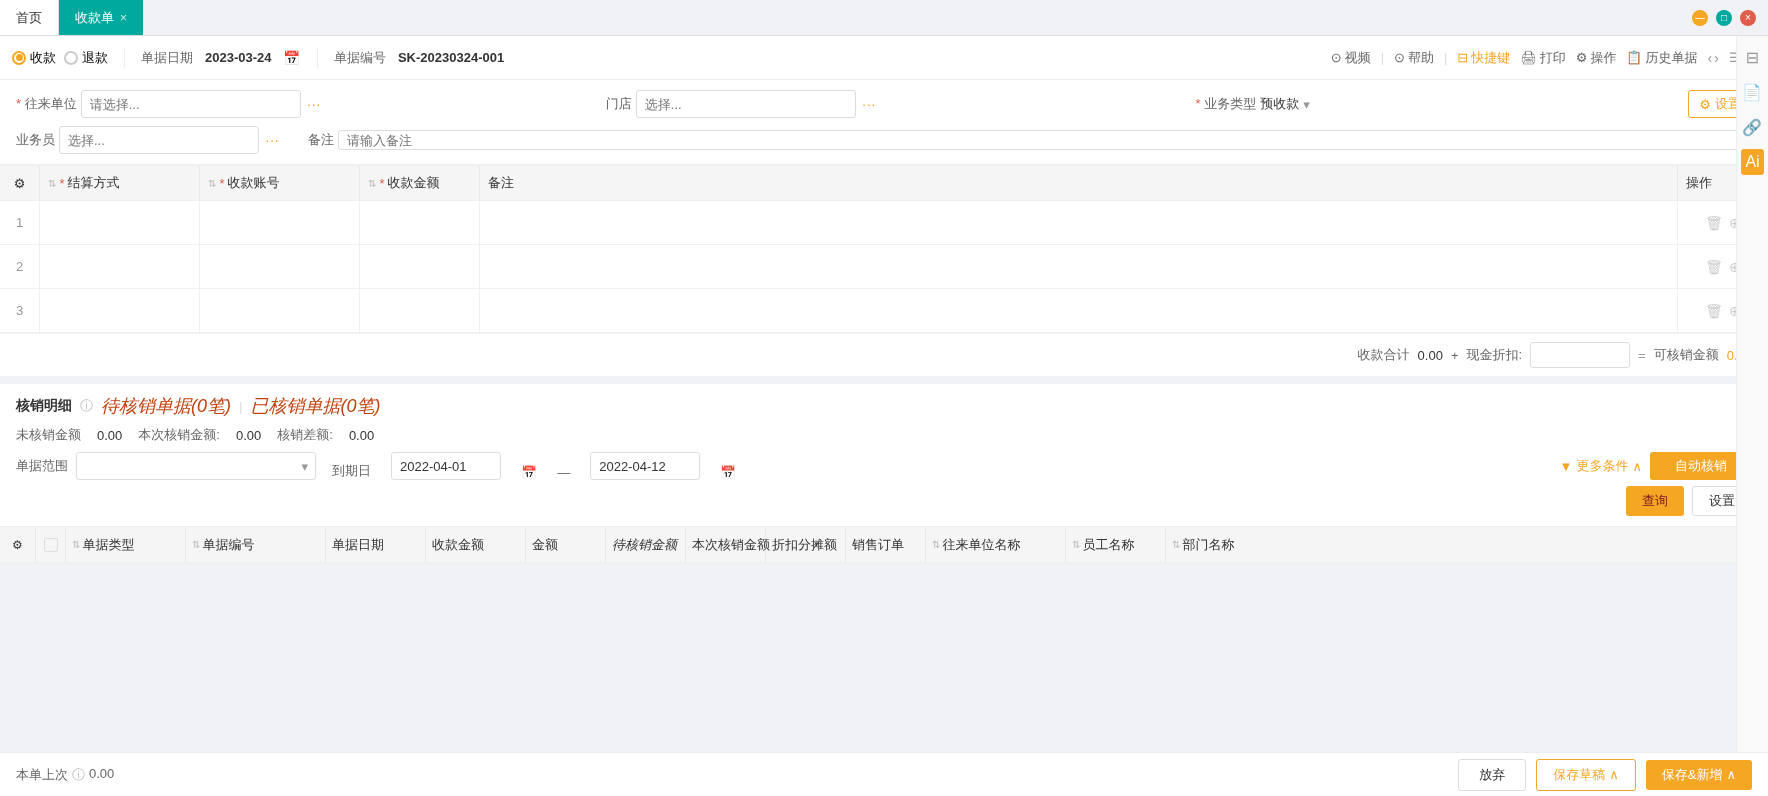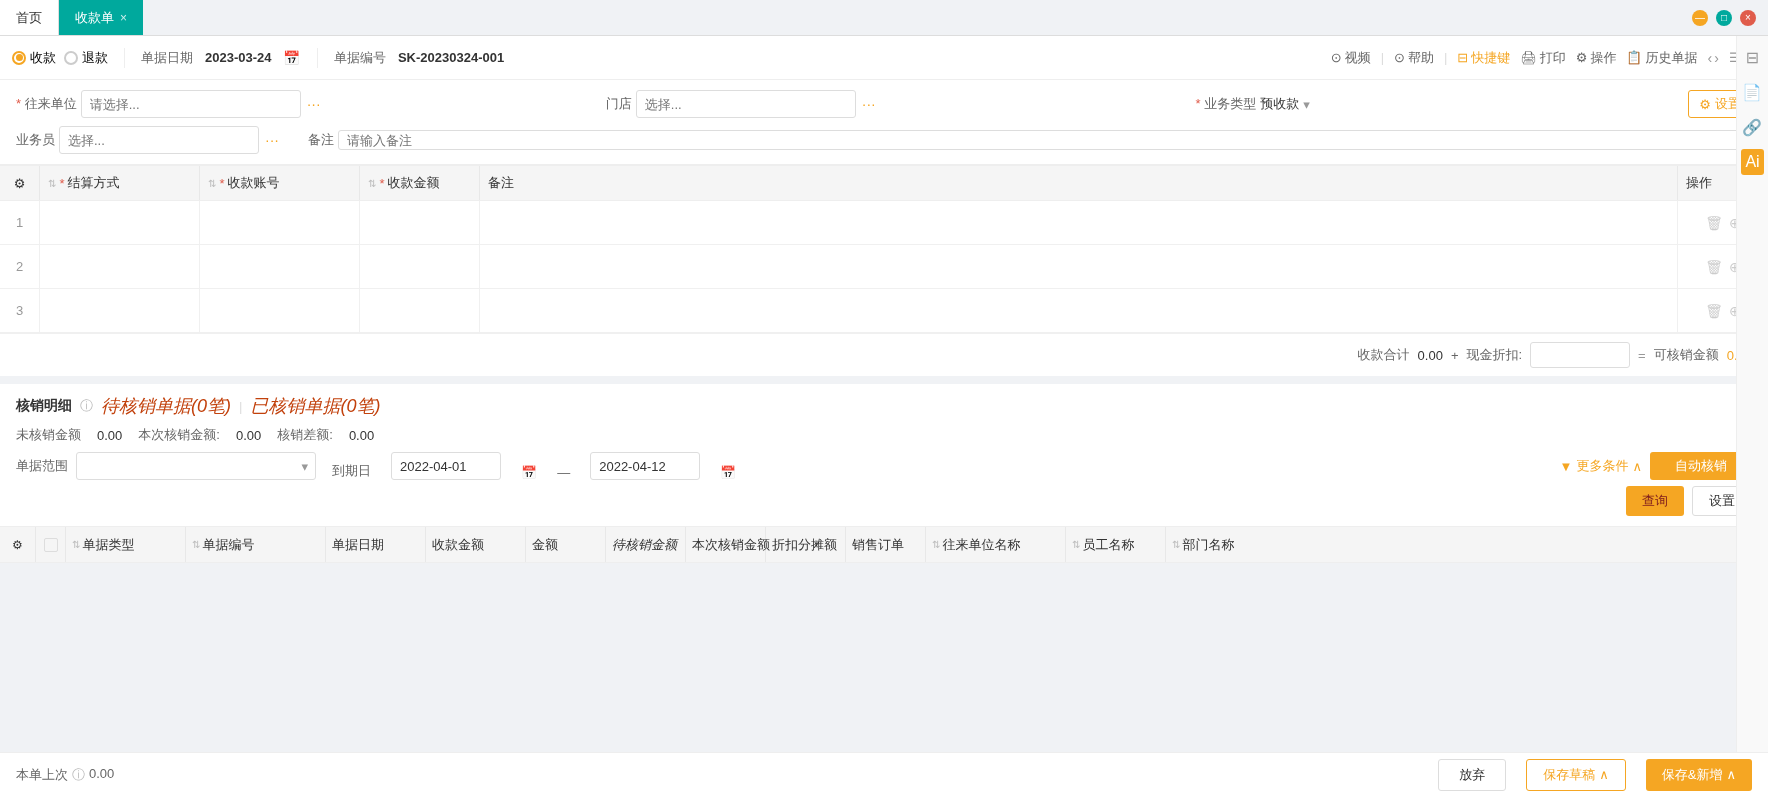--- a/index.html
+++ b/index.html
@@ -197,7 +197,7 @@
     }
     .footer-info { display: flex; align-items: flex-start; gap: 4px; color: #666; font-size: 12px; }
     .footer-info .info-icon { color: #bbb; }
-    .footer-right { margin-left: auto; display: flex; gap: 20px; }
+    .footer-right { margin-left: auto; display: flex; align-items: center; gap: 10px; }
     .discard-btn {
       background: #fff; color: #333; border: 1px solid #ddd; border-radius: 3px;
       padding: 6px 20px; cursor: pointer; font-size: 13px;

